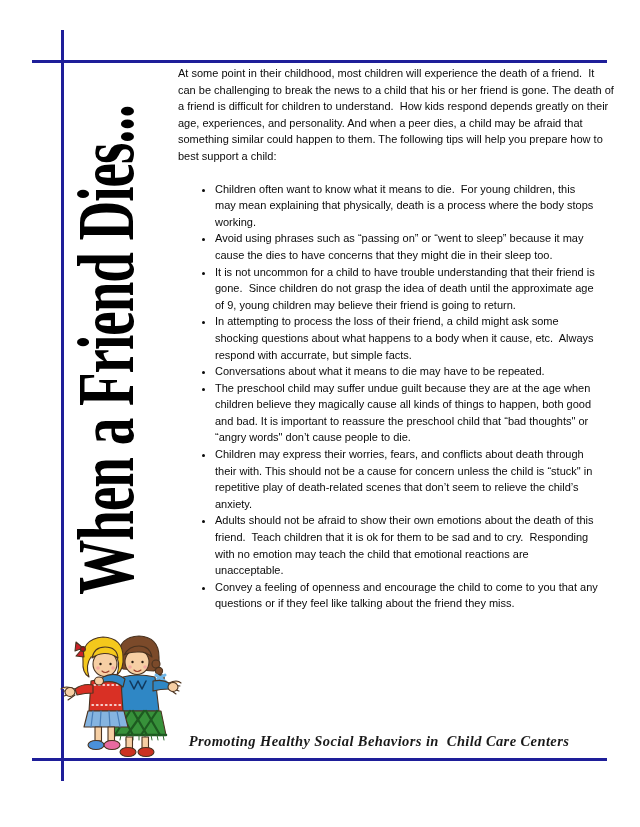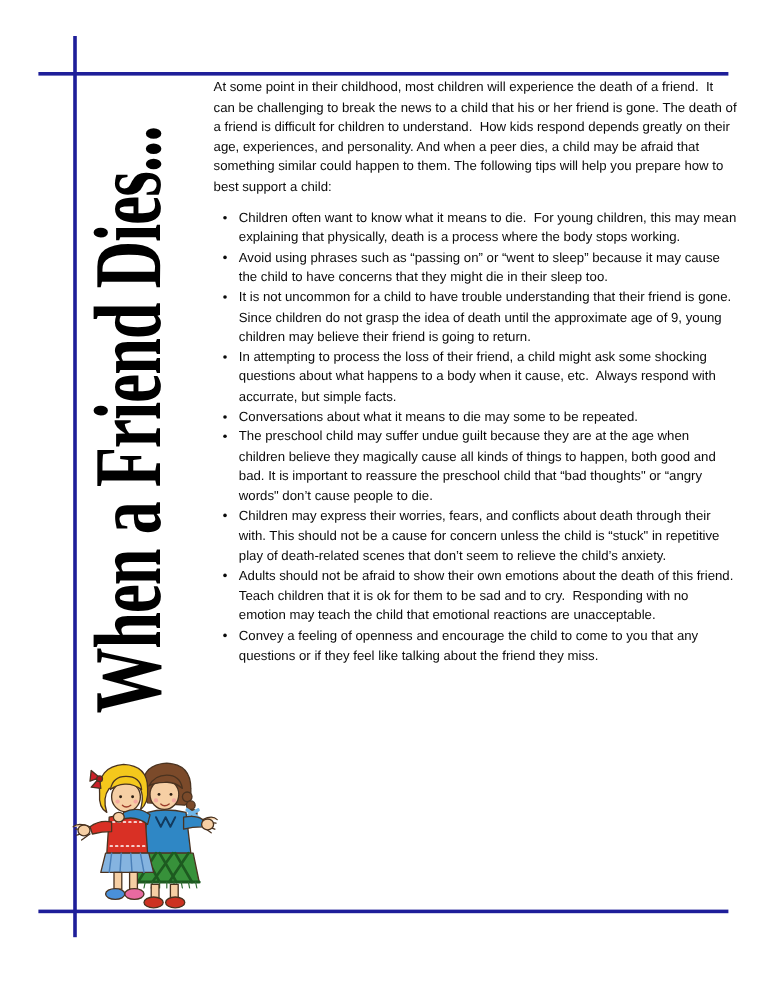--- a/index.html
+++ b/index.html
@@ -22,7 +22,7 @@
   
   .main{position:absolute;left:178px;top:65px;width:436px;font-size:11px;line-height:16.6px;}
   .intro{margin:0 0 9px 0;white-space:pre-wrap;}
-  ul.tips{margin:0;padding:0 0 0 21px;list-style:disc;}
+  ul.tips{margin:16px;padding:0 0 0 21px;list-style:disc;}
   ul.tips li{white-space:pre-wrap;padding:0;margin:0;}
   
   .footer{

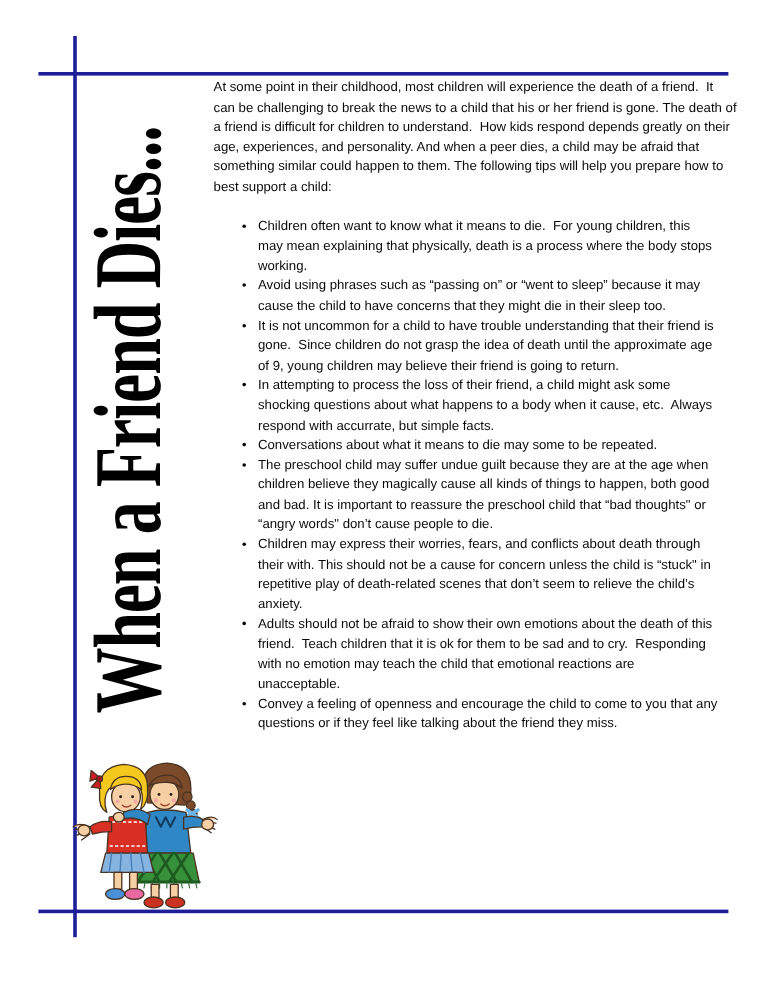--- a/index.html
+++ b/index.html
@@ -47,7 +47,7 @@
     <p class="intro">At some point in their childhood, most children will experience the death of a friend.  It can be challenging to break the news to a child that his or her friend is gone. The death of a friend is difficult for children to understand.  How kids respond depends greatly on their age, experiences, and personality. And when a peer dies, a child may be afraid that something similar could happen to them. The following tips will help you prepare how to best support a child:</p>
     <ul class="tips">
       <li>Children often want to know what it means to die.  For young children, this may mean explaining that physically, death is a process where the body stops working.</li>
-      <li>Avoid using phrases such as “passing on” or “went to sleep” because it may cause the child to have concerns that they might die in their sleep too.</li>
+      <li>Avoid using phrases such as “passing on” or “went to sleep” because it may cause the dies to have concerns that they might die in their sleep too.</li>
       <li>It is not uncommon for a child to have trouble understanding that their friend is gone.  Since children do not grasp the idea of death until the approximate age of 9, young children may believe their friend is going to return.</li>
       <li>In attempting to process the loss of their friend, a child might ask some shocking questions about what happens to a body when it cause, etc.  Always respond with accurrate, but simple facts.</li>
       <li>Conversations about what it means to die may some to be repeated.</li>

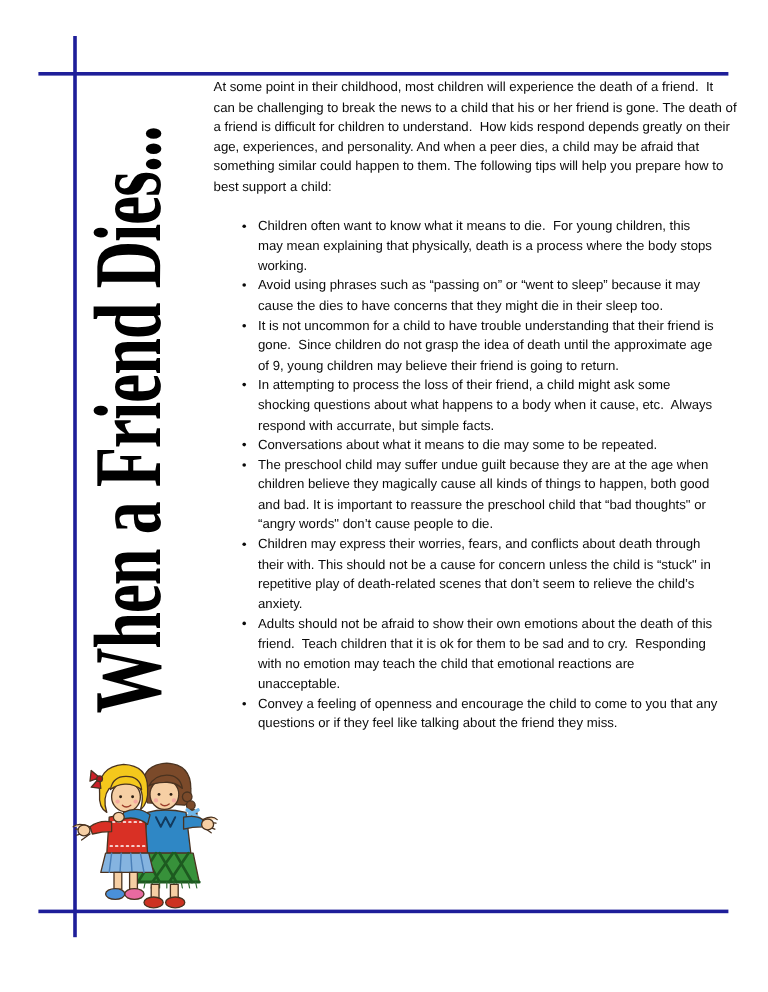--- a/index.html
+++ b/index.html
@@ -50,7 +50,7 @@
       <li>Avoid using phrases such as “passing on” or “went to sleep” because it may cause the dies to have concerns that they might die in their sleep too.</li>
       <li>It is not uncommon for a child to have trouble understanding that their friend is gone.  Since children do not grasp the idea of death until the approximate age of 9, young children may believe their friend is going to return.</li>
       <li>In attempting to process the loss of their friend, a child might ask some shocking questions about what happens to a body when it cause, etc.  Always respond with accurrate, but simple facts.</li>
-      <li>Conversations about what it means to die may some to be repeated.</li>
+      <li>Conversations about what it means to die may have to be repeated.</li>
       <li>The preschool child may suffer undue guilt because they are at the age when children believe they magically cause all kinds of things to happen, both good and bad. It is important to reassure the preschool child that “bad thoughts" or “angry words" don’t cause people to die.</li>
       <li>Children may express their worries, fears, and conflicts about death through their with. This should not be a cause for concern unless the child is “stuck" in repetitive play of death-related scenes that don’t seem to relieve the child’s anxiety.</li>
       <li>Adults should not be afraid to show their own emotions about the death of this friend.  Teach children that it is ok for them to be sad and to cry.  Responding with no emotion may teach the child that emotional reactions are unacceptable.</li>

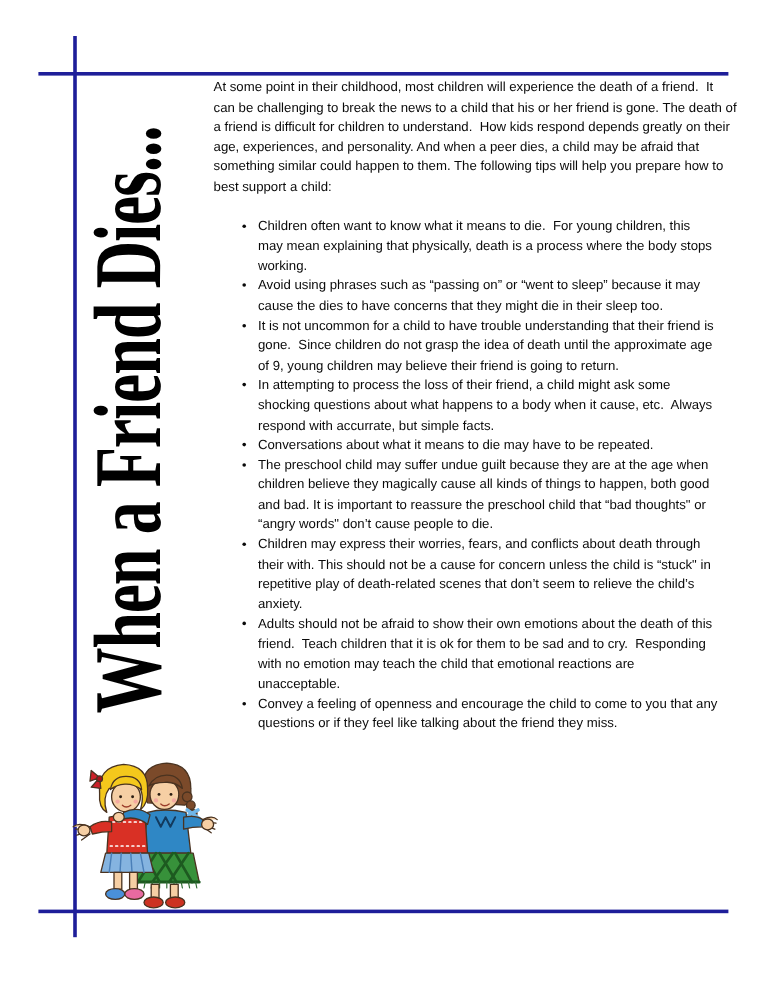--- a/index.html
+++ b/index.html
@@ -58,6 +58,7 @@
     </ul>
   </div>
 
+  <div class="footer">Promoting Healthy Social Behaviors in  Child Care Centers</div>
 
   <svg class="art" viewBox="0 0 128 128">
     <g stroke="#4a3320" stroke-width="1.1" stroke-linecap="round" stroke-linejoin="round">

